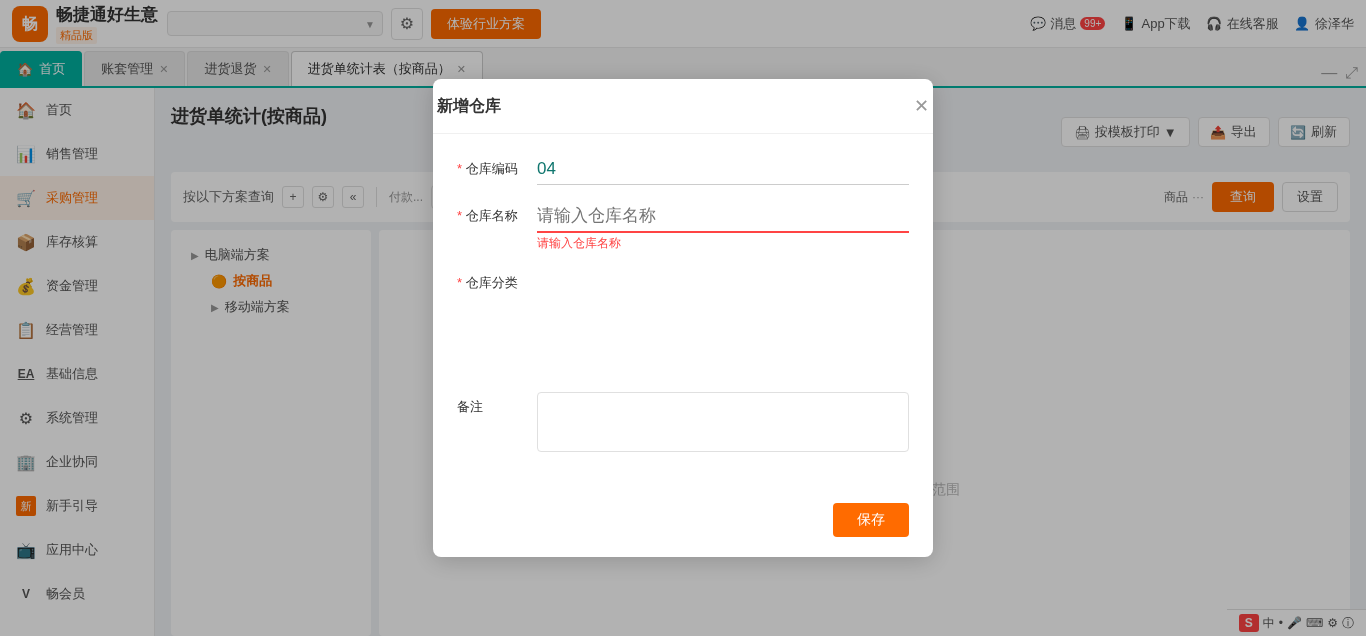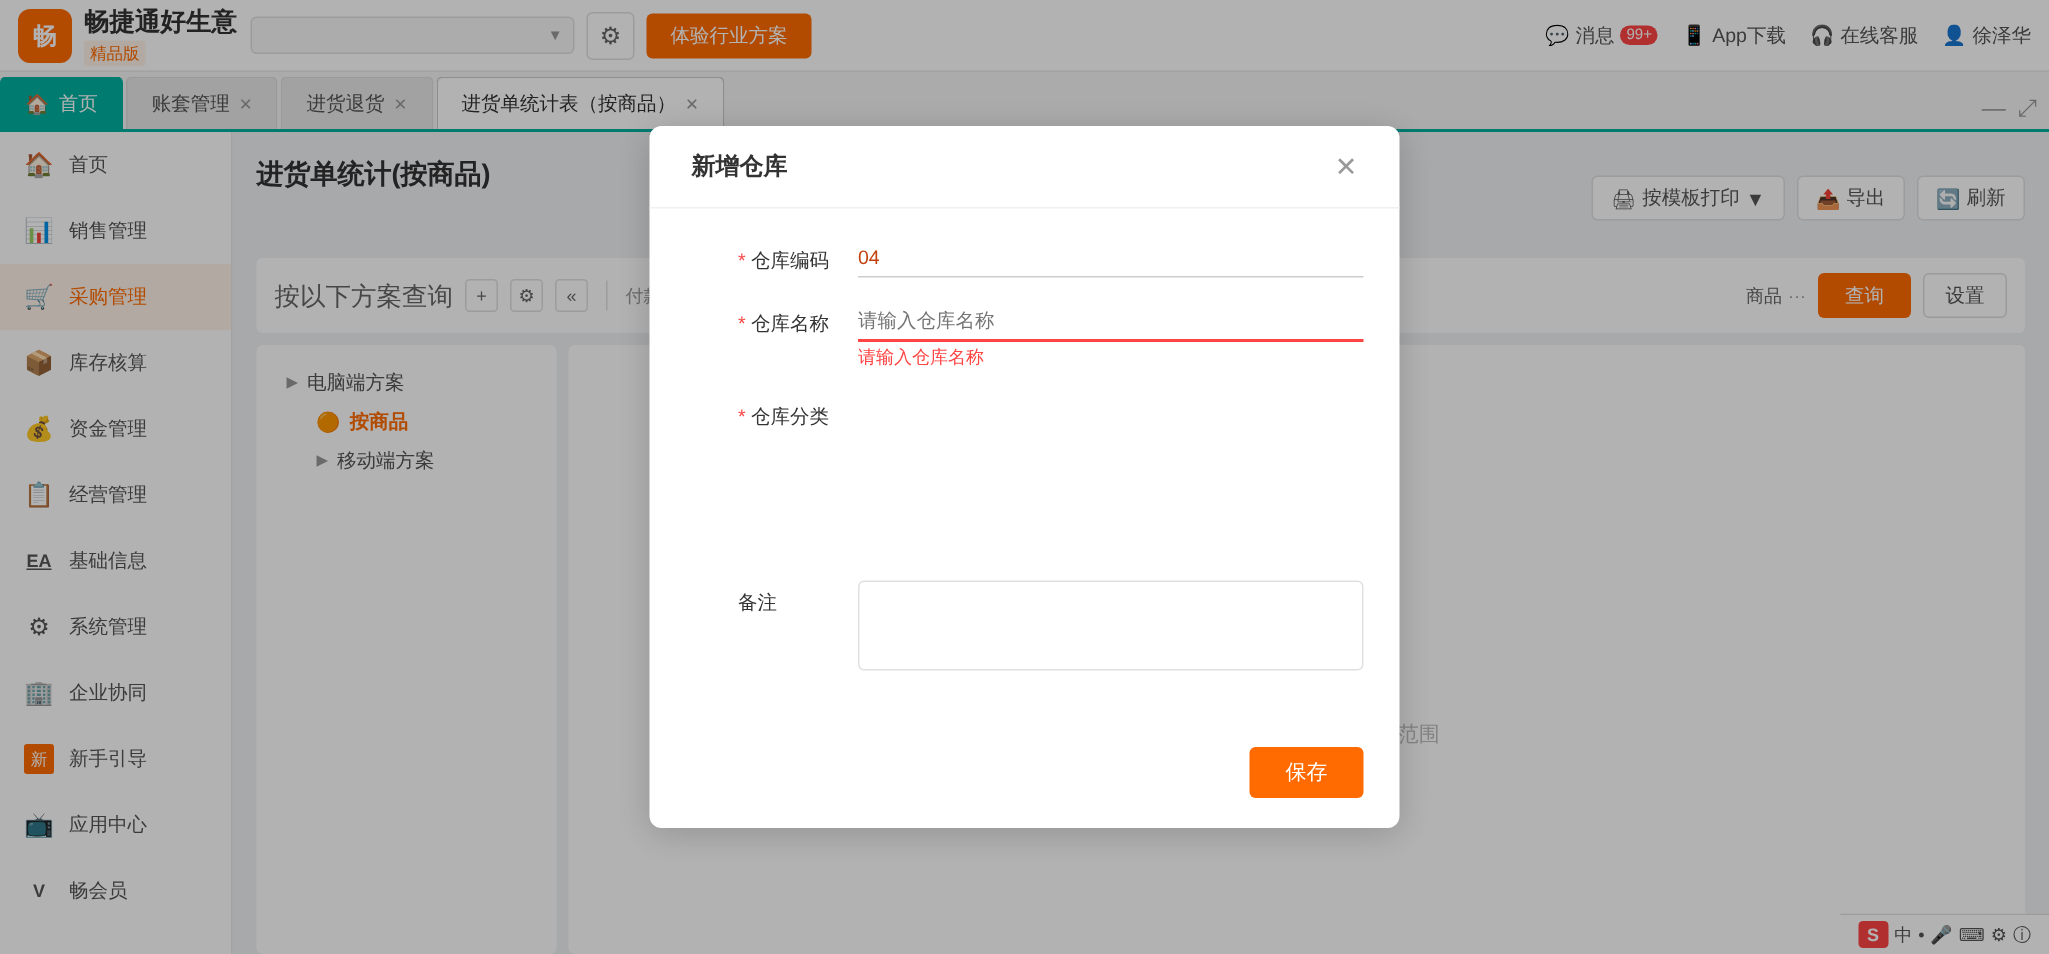--- a/index.html
+++ b/index.html
@@ -239,7 +239,7 @@
       display: flex;
       align-items: center;
       justify-content: space-between;
-      padding: 16px 28px;
+      padding: 16px 4px;
       border-bottom: 1px solid #f0f0f0;
     }
     .dialog-title { font-size: 16px; font-weight: bold; color: #333; }

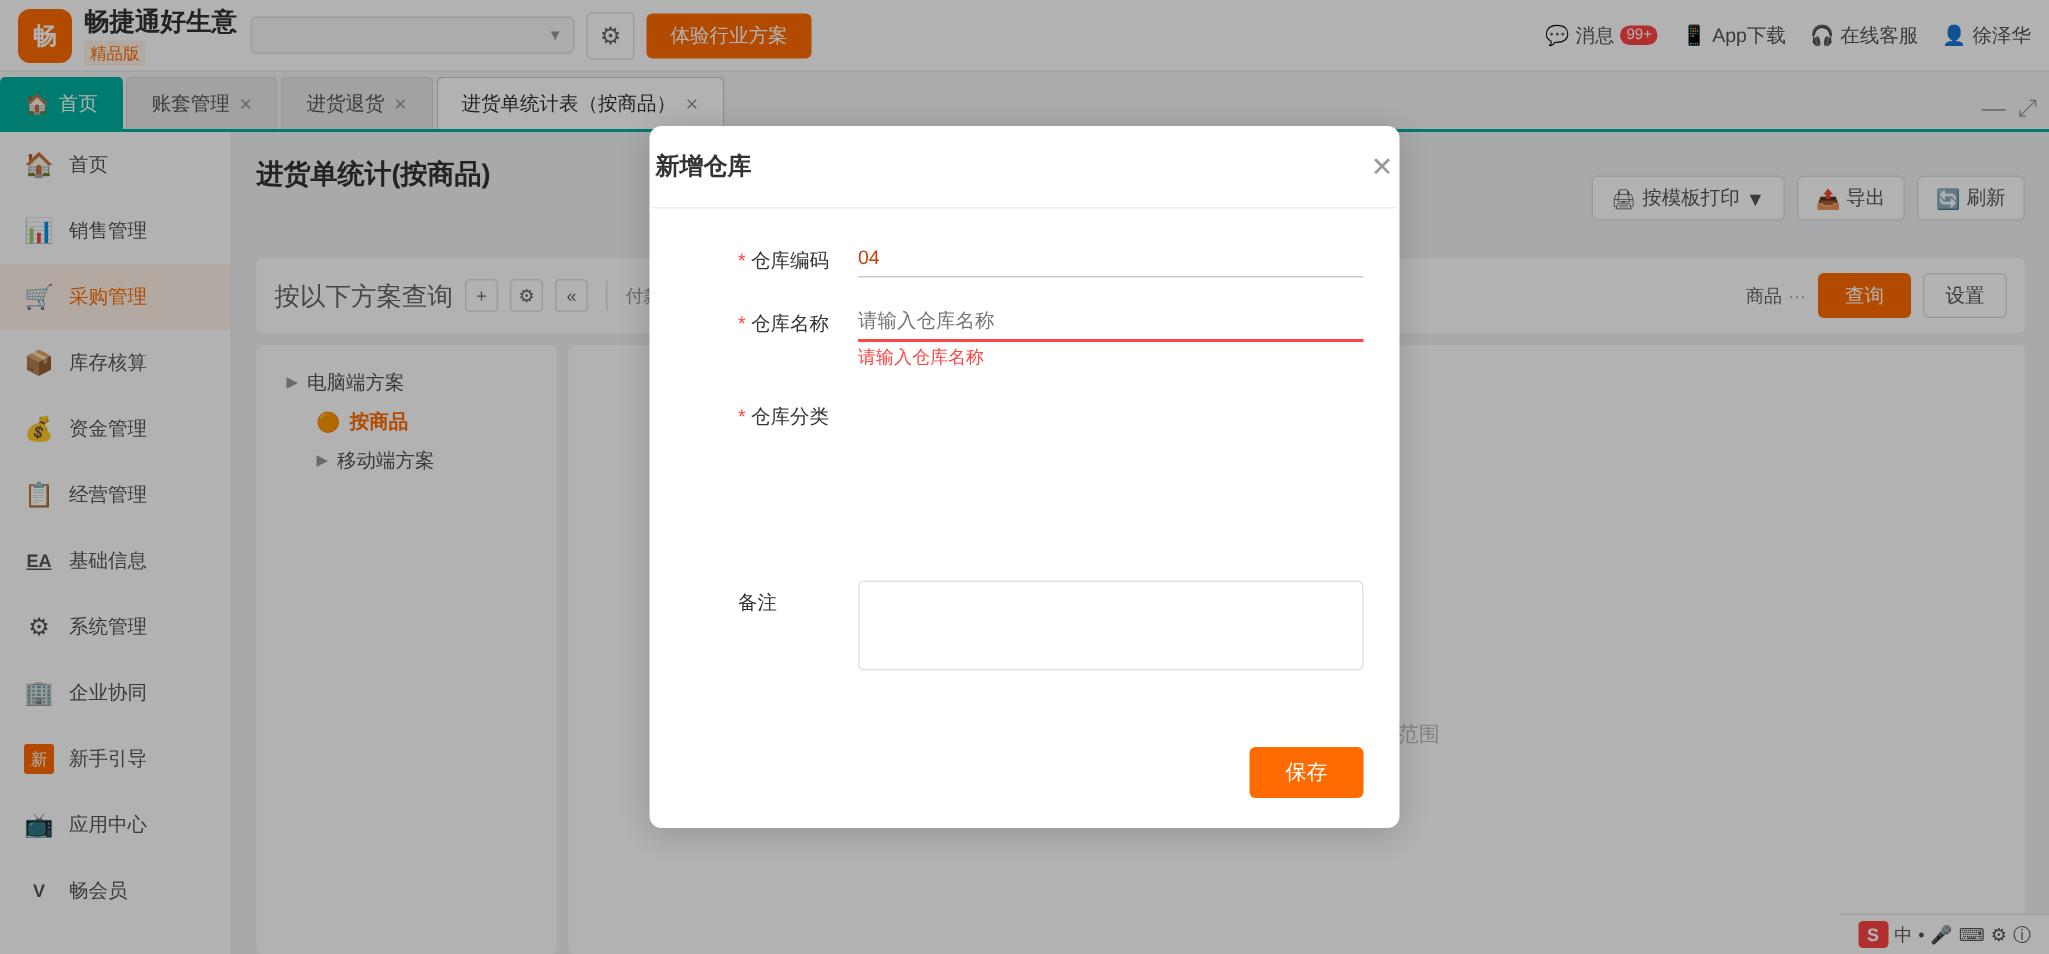--- a/index.html
+++ b/index.html
@@ -244,7 +244,7 @@
     }
     .dialog-title { font-size: 16px; font-weight: bold; color: #333; }
     .dialog-close { font-size: 18px; color: #999; cursor: pointer; }
-    .dialog-body { padding: 20px 24px; margin-left: 35px; }
+    .dialog-body { padding: 20px 24px; }
     .form-row {
       display: flex;
       align-items: flex-start;

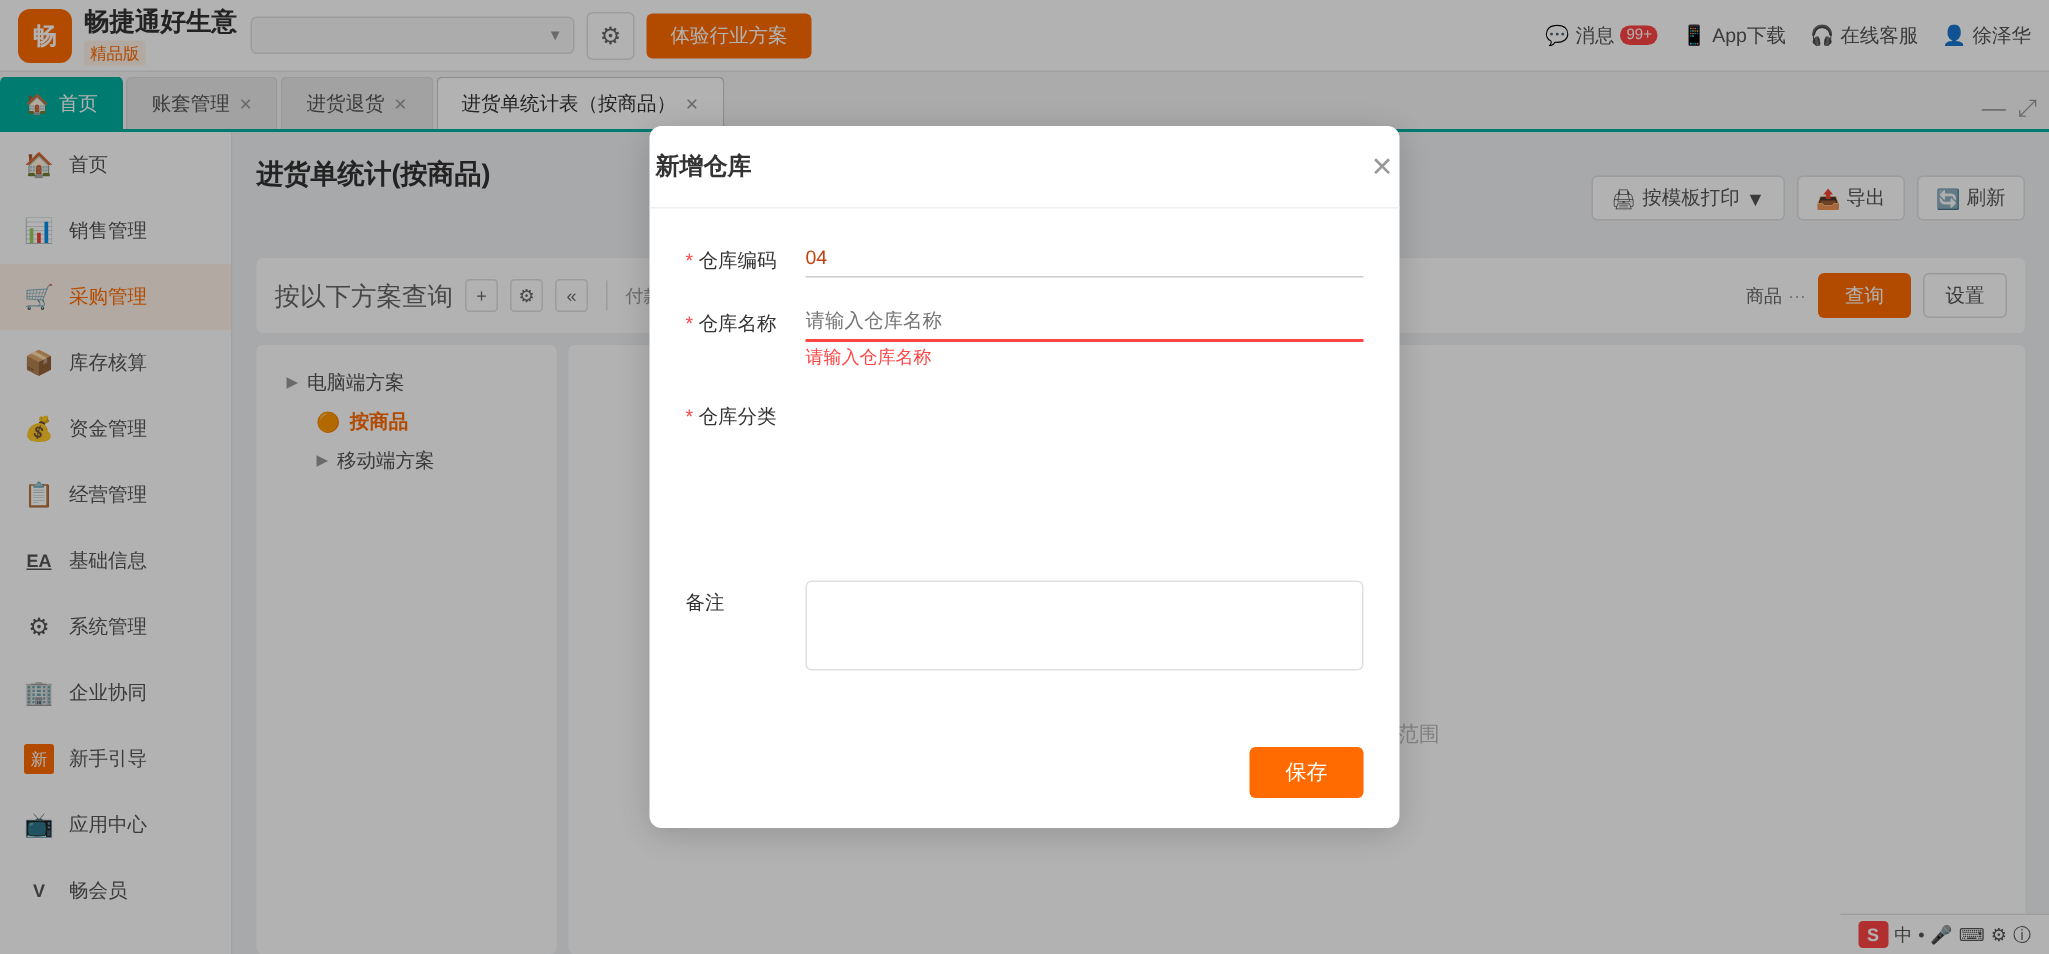--- a/index.html
+++ b/index.html
@@ -266,8 +266,8 @@
       border: none;
       border-bottom: 1px solid #ccc;
       padding: 5px 0;
-      font-size: 13px;
-      color: #c2410c;
+      font-size: 17px;
+      color: #0f766e;
       outline: none;
       background: transparent;
     }

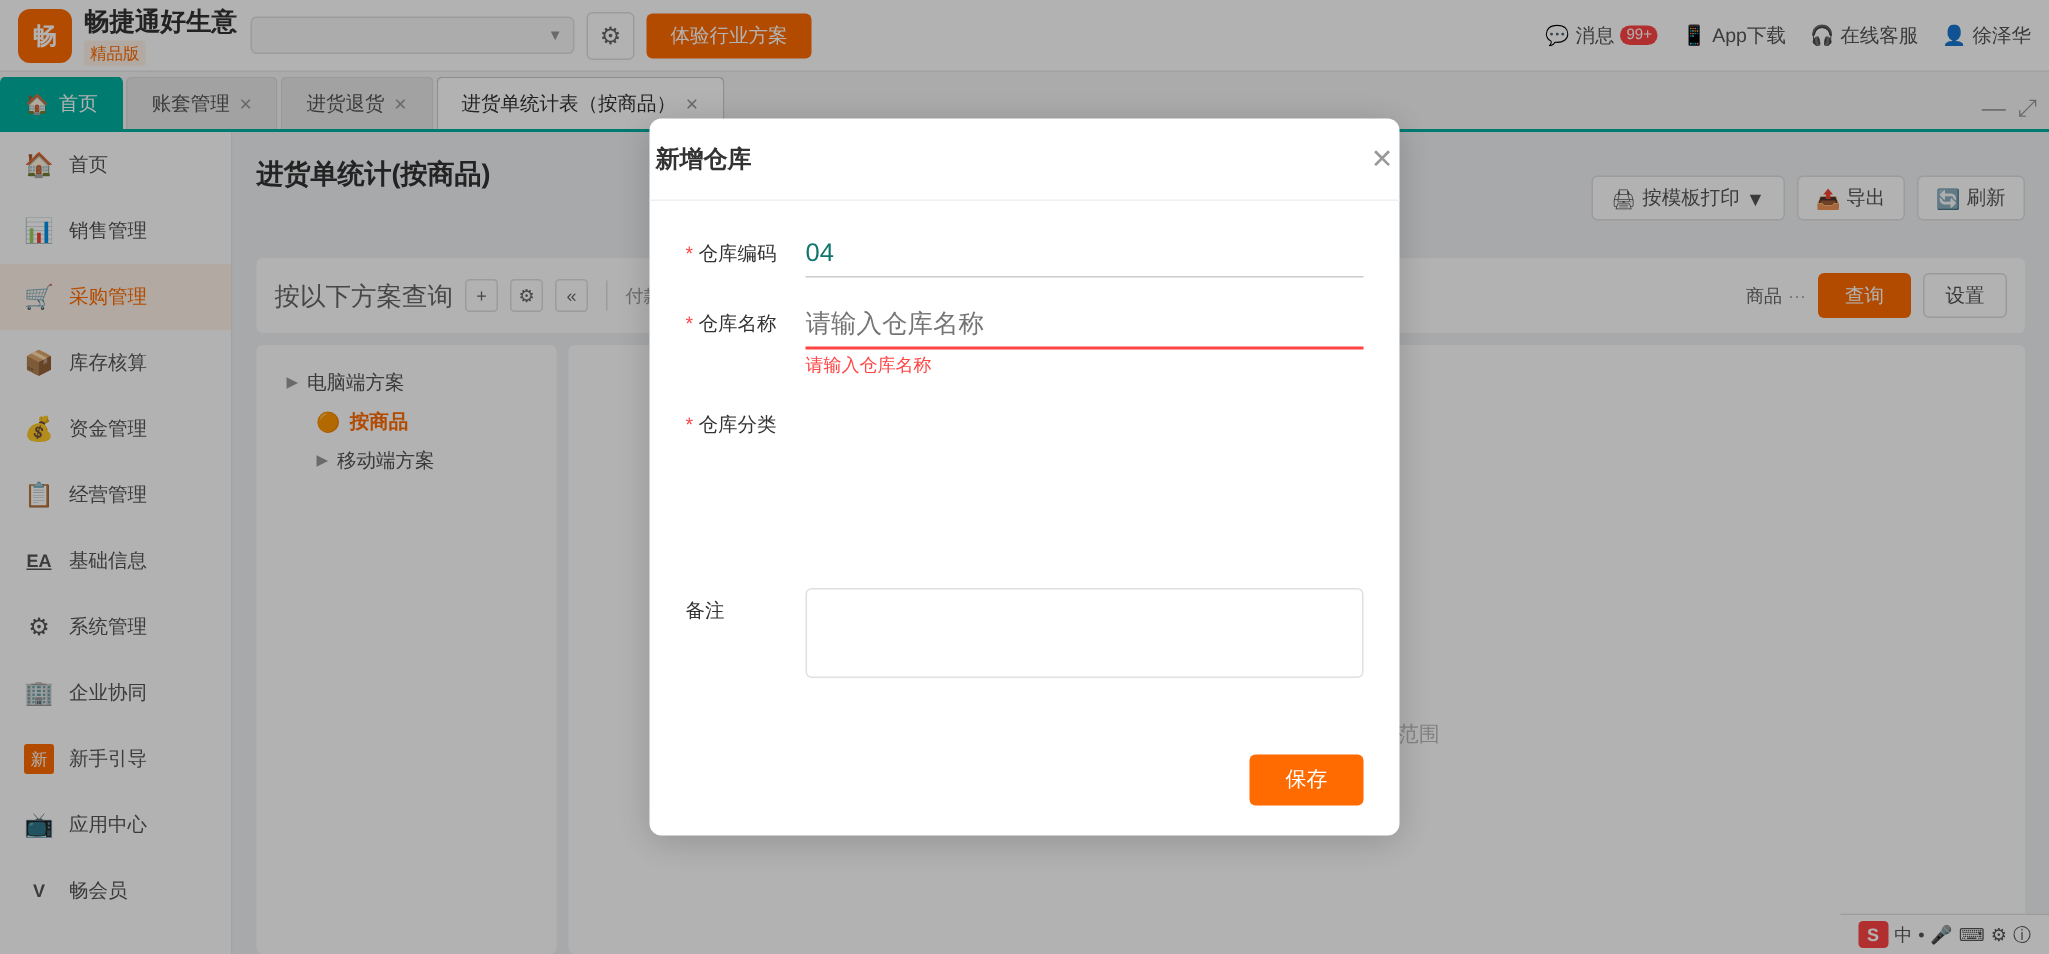--- a/index.html
+++ b/index.html
@@ -494,7 +494,7 @@
 
     <div style="background:white;border-radius:4px;padding:10px 12px;margin-bottom:8px;display:flex;align-items:center;gap:12px;">
       <div style="display:flex;align-items:center;gap:8px;">
-        <span style="color:#666;font-size:17px;white-space:nowrap;">按以下方案查询</span>
+        <span style="color:#666;font-size:13px;white-space:nowrap;">按以下方案查询</span>
         <button class="scheme-btn">+</button>
         <button class="scheme-btn">⚙</button>
         <button class="scheme-btn">«</button>

